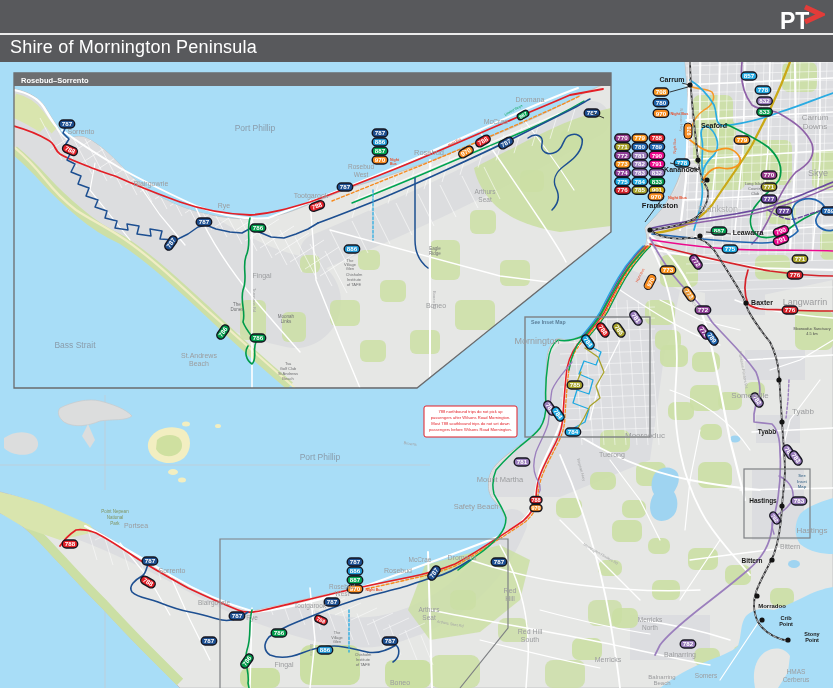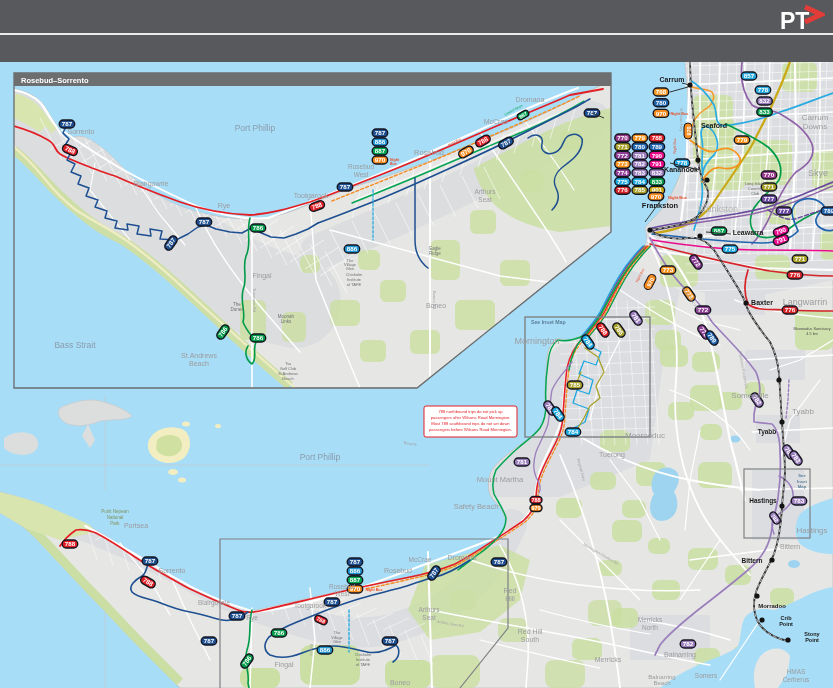--- a/index.html
+++ b/index.html
@@ -991,6 +991,7 @@
     </svg></div>
 <div id="hdr">
  <div class="sep"></div>
+ <h1>Shire of Mornington Peninsula</h1>
  <svg id="logo" width="52" height="30" viewBox="0 0 52 30">
   <text x="7" y="25" font-family="&quot;Liberation Sans&quot;,sans-serif" font-size="23" font-weight="bold" fill="#fff">PT</text>
   <path d="M32,3 L48,10.5 L32,18" fill="none" stroke="#e23c39" stroke-width="5"></path>

